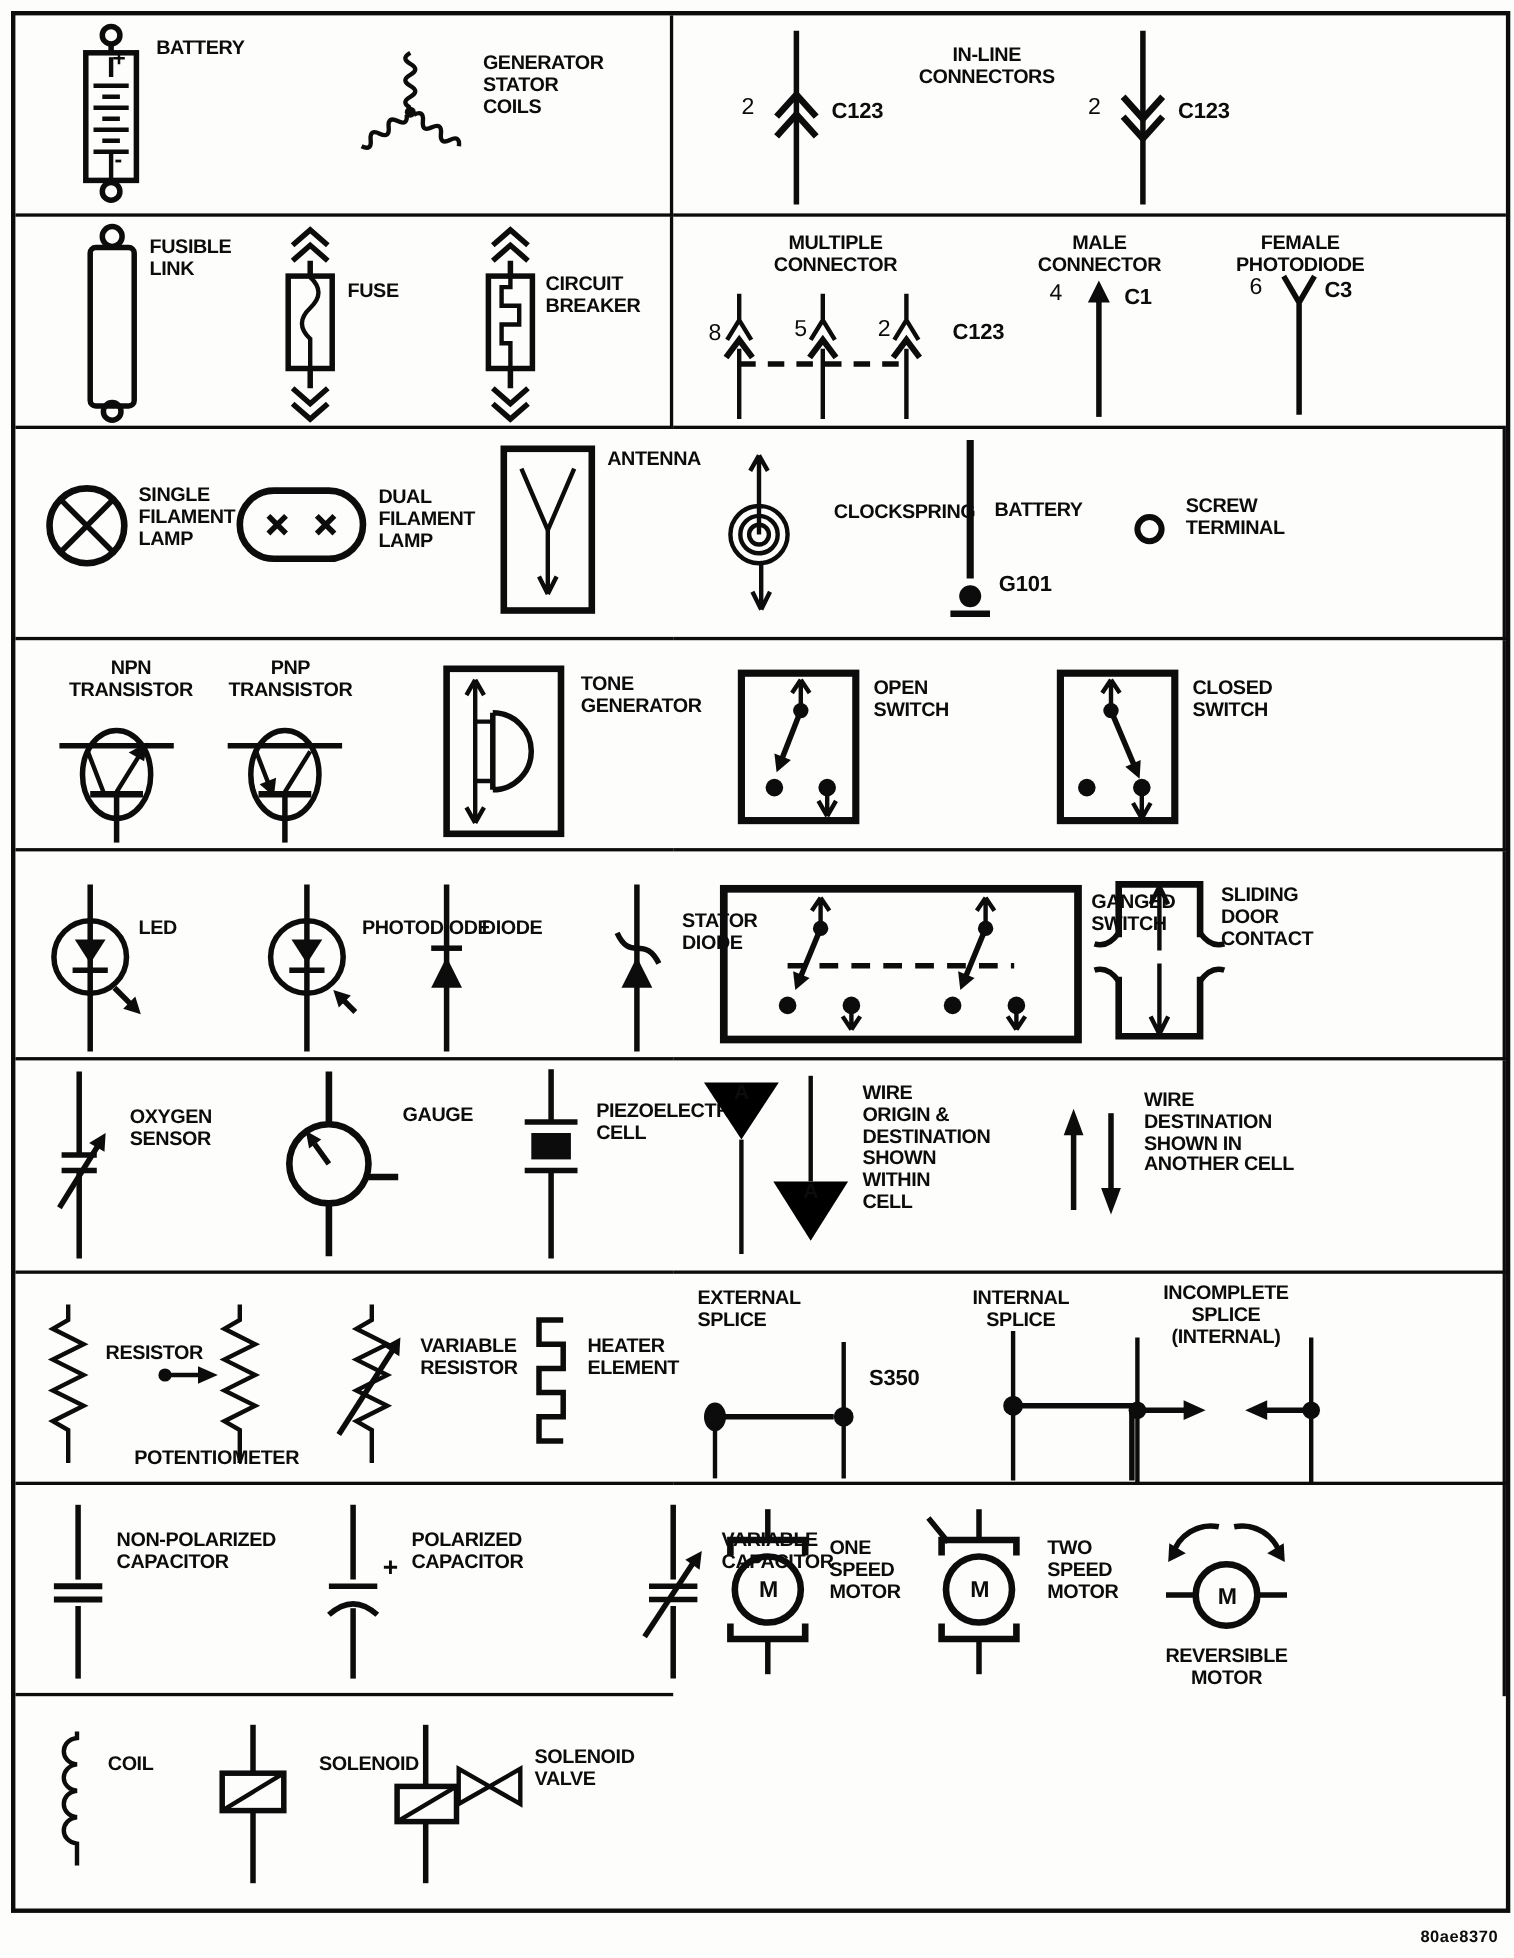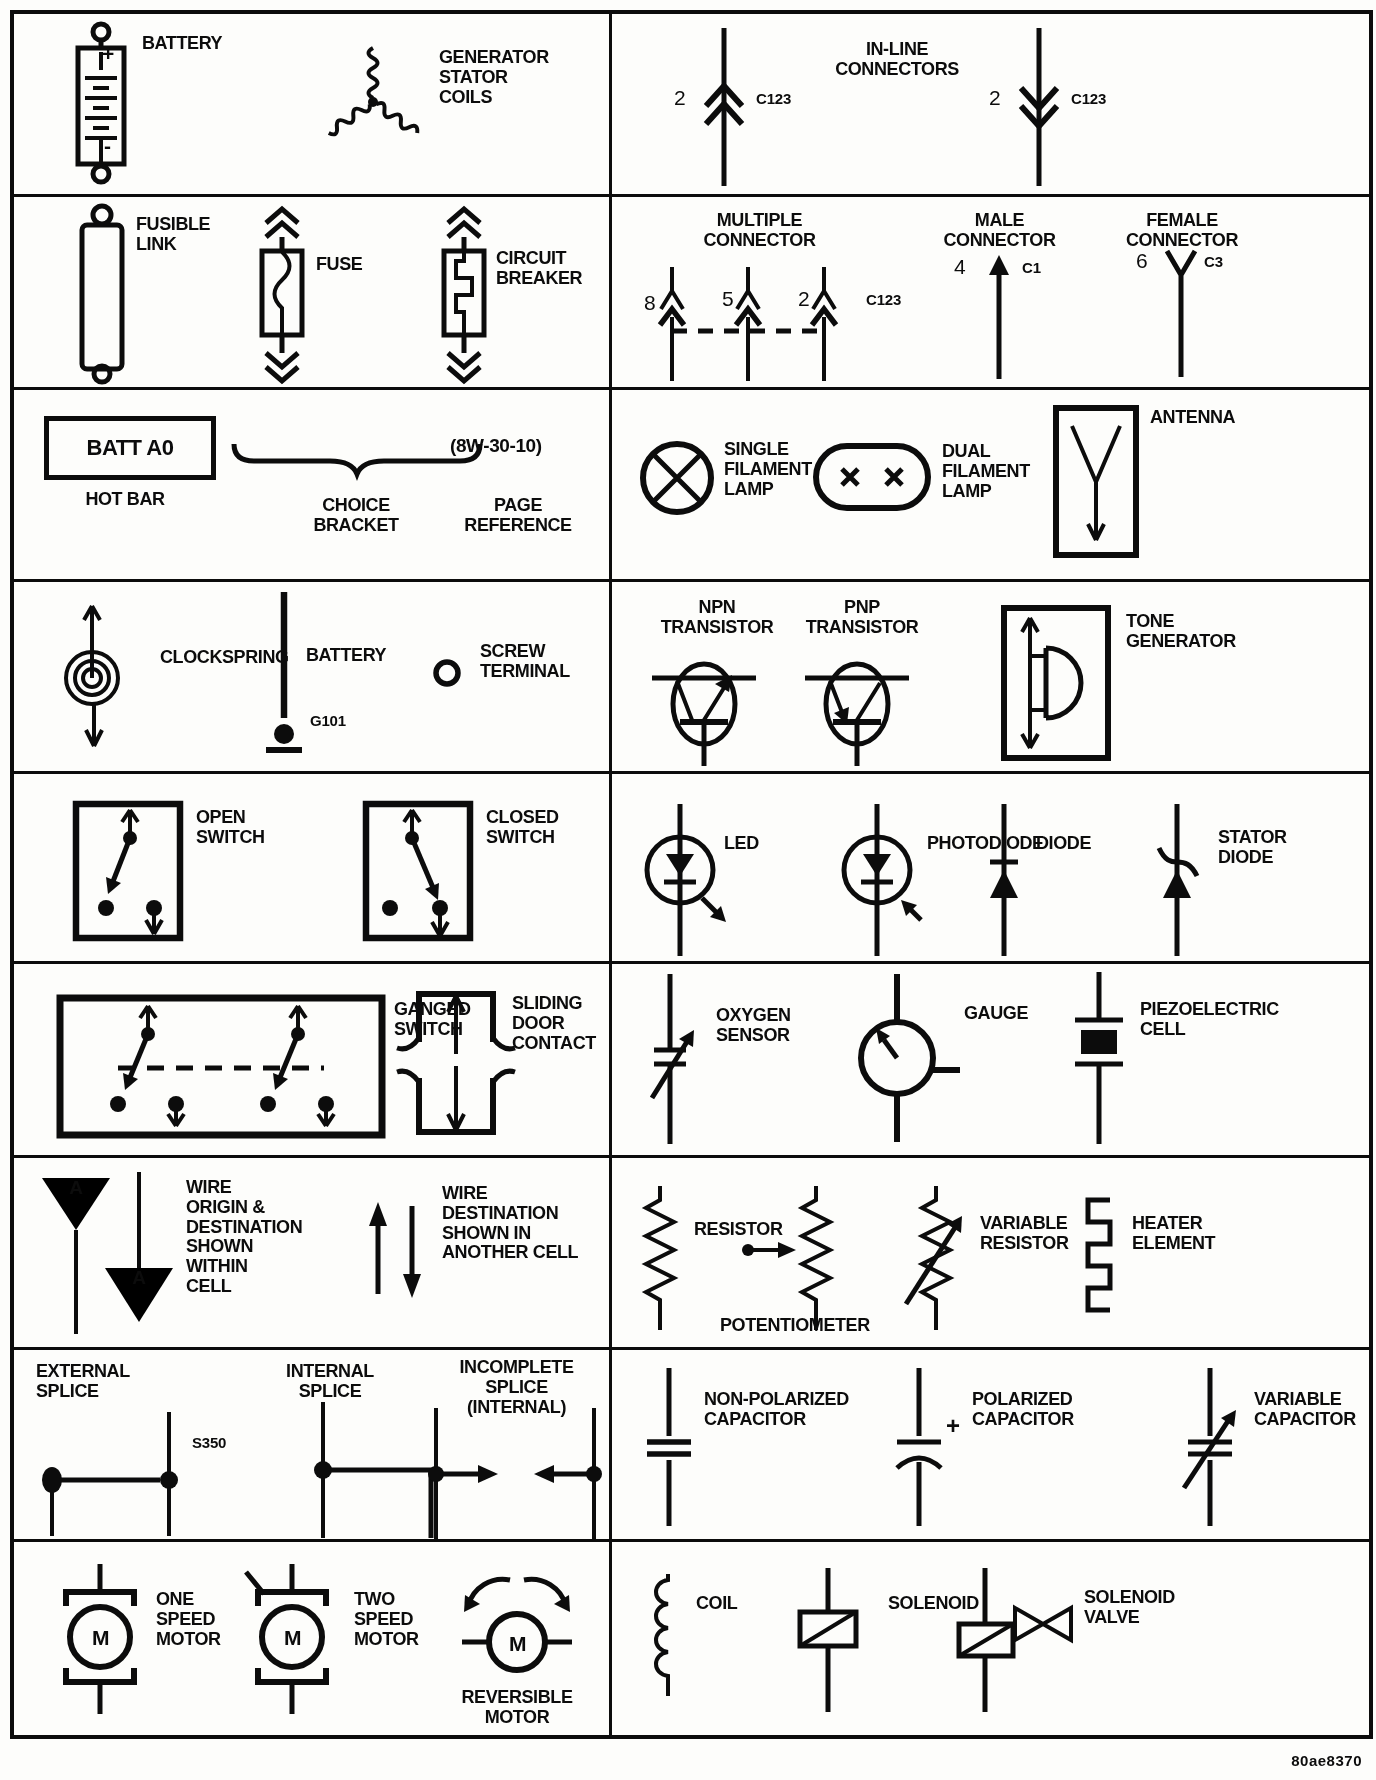--- a/index.html
+++ b/index.html
@@ -15,7 +15,7 @@
        letter-spacing:-0.4px;white-space:pre-line;}
   .ctr{text-align:center;}
   .num{position:absolute;font-weight:normal;font-size:21px;letter-spacing:0;}
-  .code{position:absolute;font-weight:bold;font-size:15px;letter-spacing:-0.2px;}
+  .code{position:absolute;font-weight:bold;font-size:20px;letter-spacing:-0.2px;}
   .sym{position:absolute;overflow:visible;}
   .sym path,.sym line,.sym circle,.sym rect,.sym ellipse,.sym polyline{
       stroke:#0c0c0c;fill:none;stroke-width:4.5px;stroke-linejoin:miter;stroke-linecap:butt;}

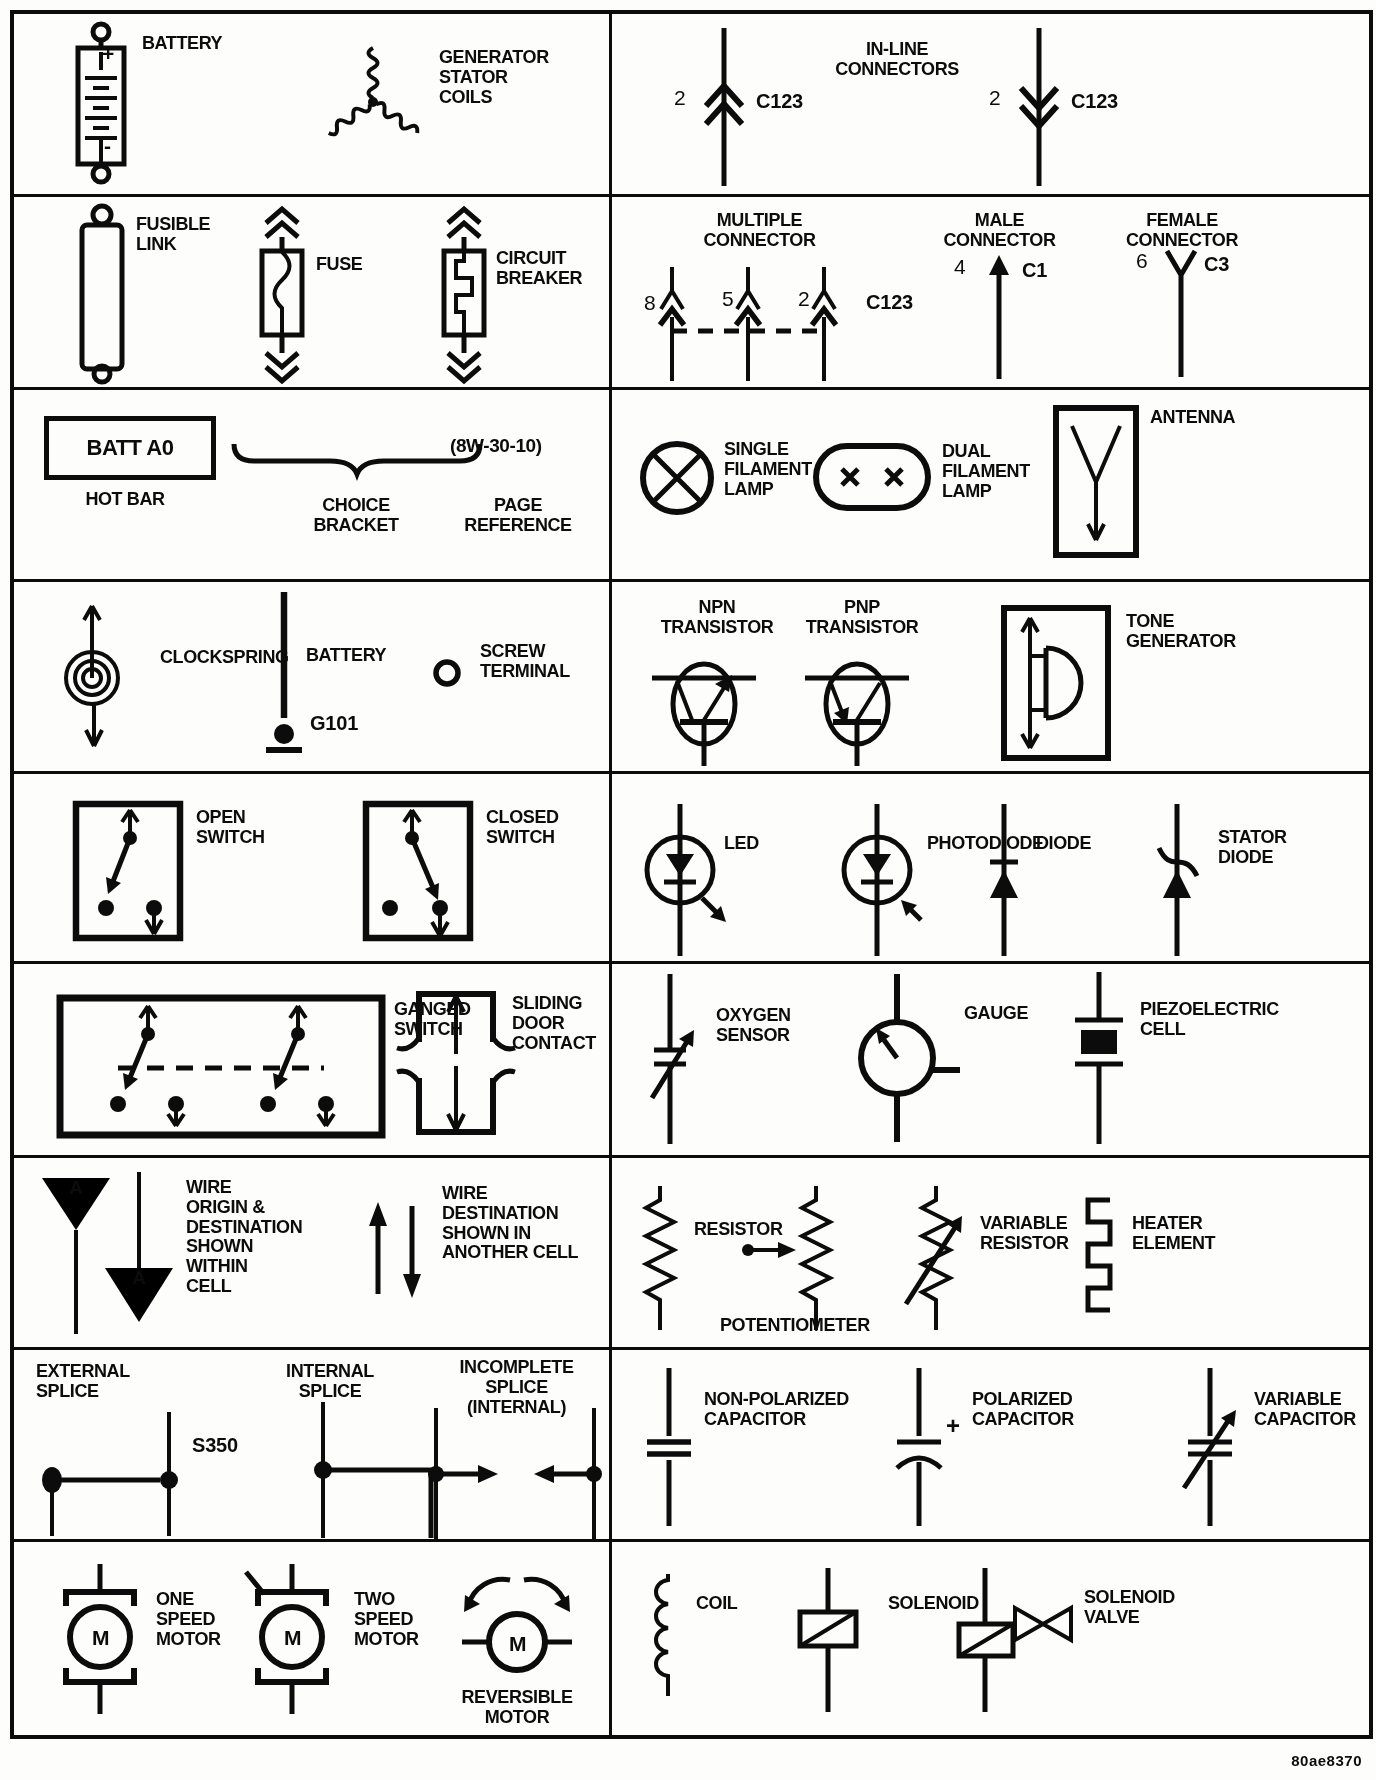--- a/index.html
+++ b/index.html
@@ -125,7 +125,7 @@
     <div class="num" style="left:342px;top:58px">4</div>
     <div class="code" style="left:410px;top:62px">C1</div>
     <div class="lbl ctr" style="left:495px;top:14px;width:150px">FEMALE
-CONNECTOR</div>
+PHOTODIODE</div>
     <svg class="sym" style="left:552px;top:54px" width="34" height="126">
       <path class="w5" d="M3,0 L17,24 M31,0 L17,24 M17,24 V126"></path>
     </svg>

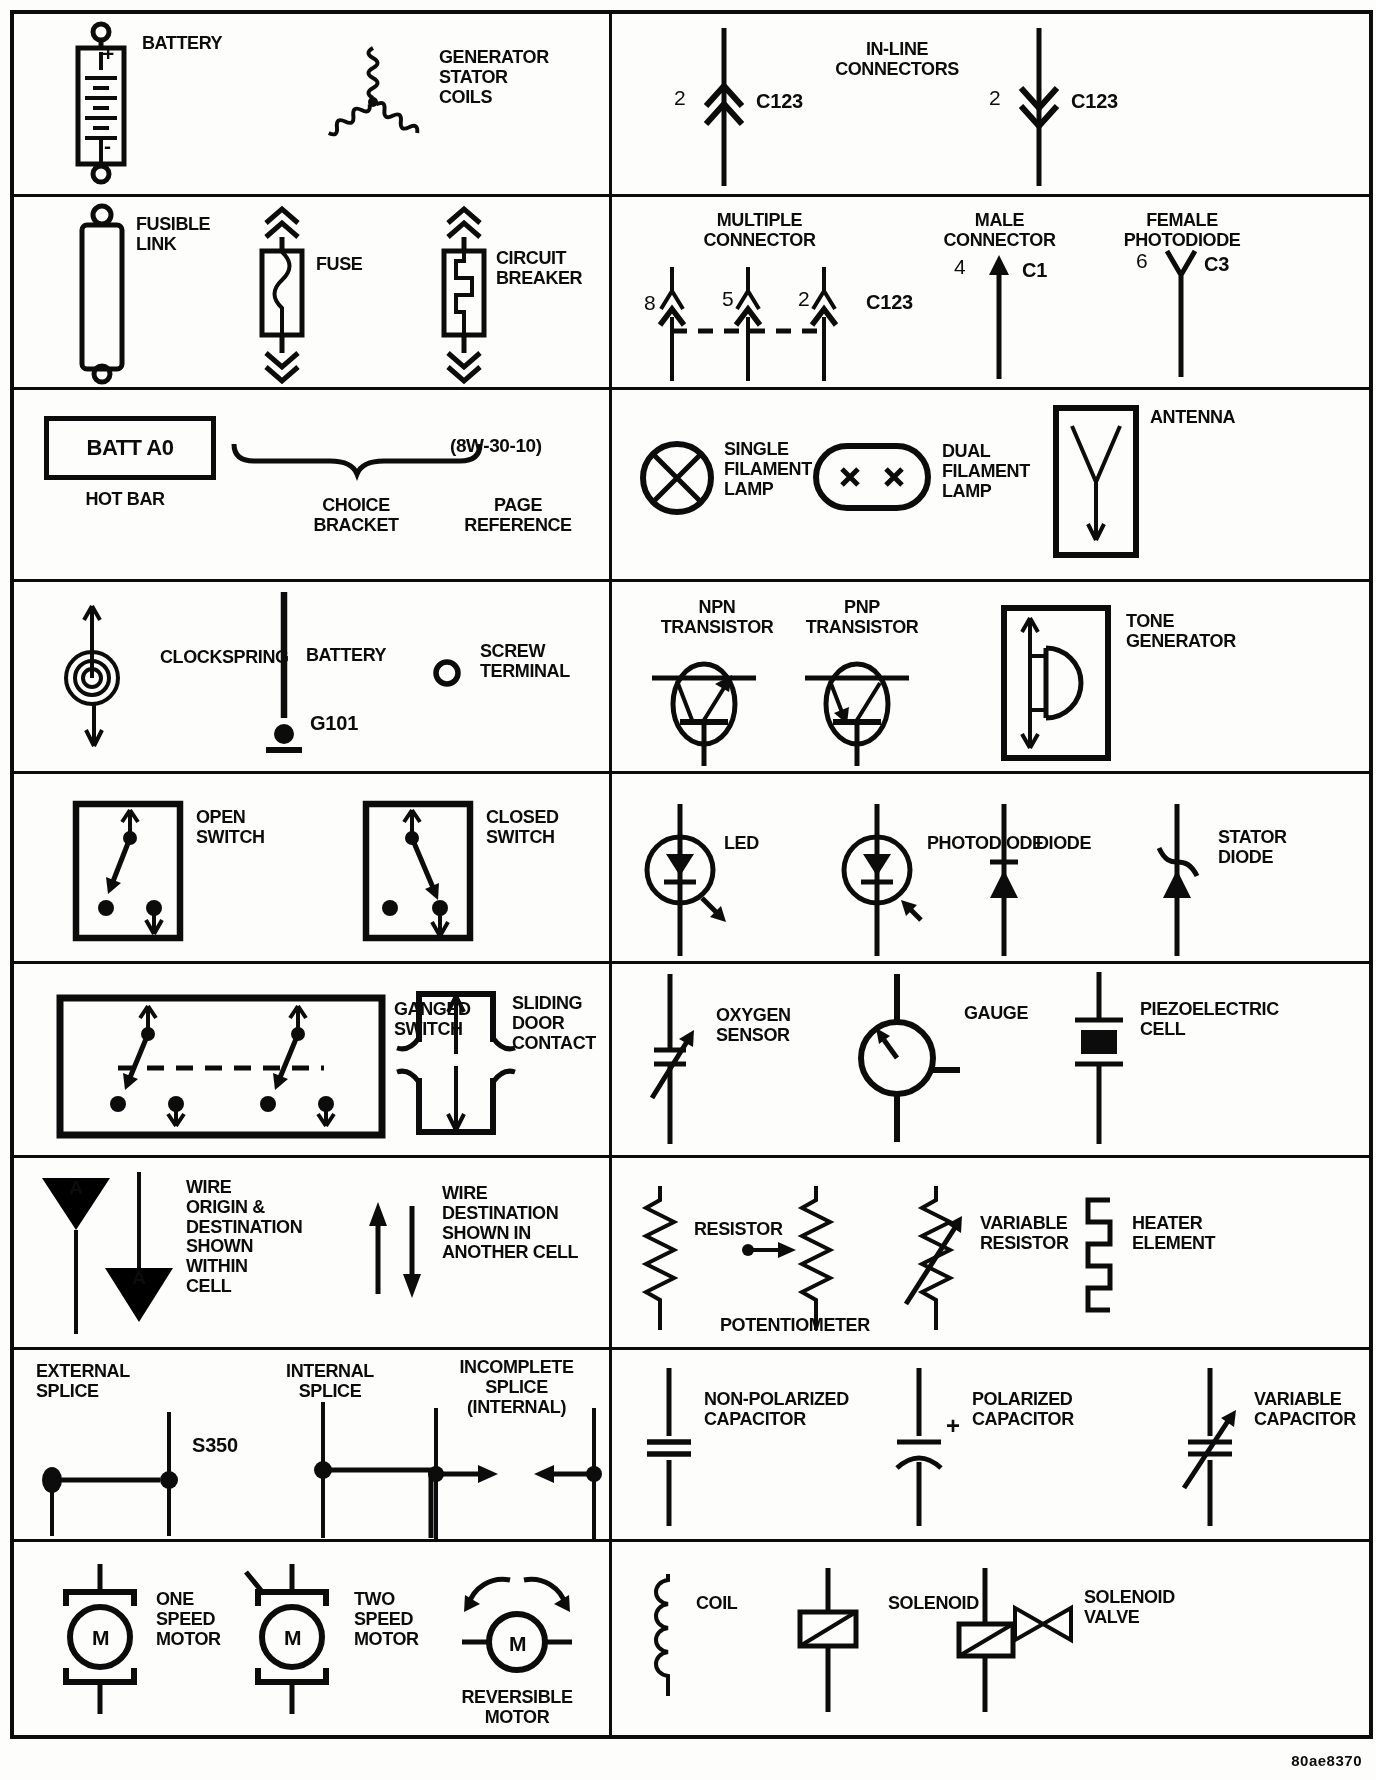--- a/index.html
+++ b/index.html
@@ -133,20 +133,6 @@
     <div class="code" style="left:592px;top:56px">C3</div>
   </div>
 
-  <div class="cell">
-    <div class="battbox" style="left:30px;top:26px;width:162px;height:54px">
-      <span>BATT A0</span>
-    </div>
-    <div class="lbl ctr" style="left:30px;top:100px;width:162px">HOT BAR</div>
-    <svg class="sym" style="left:212px;top:46px" width="262" height="46">
-      <path class="w5" d="M8,8 Q8,25 28,25 H104 Q126,25 131,38 Q136,25 158,25 H234 Q254,25 254,8"></path>
-    </svg>
-    <div class="lbl ctr" style="left:252px;top:106px;width:180px">CHOICE
-BRACKET</div>
-    <div class="lbl" style="left:436px;top:46px;font-size:19px">(8W-30-10)</div>
-    <div class="lbl ctr" style="left:444px;top:106px;width:120px">PAGE
-REFERENCE</div>
-  </div>
 
   <div class="cell cr">
     <svg class="sym" style="left:25px;top:48px" width="80" height="80">

